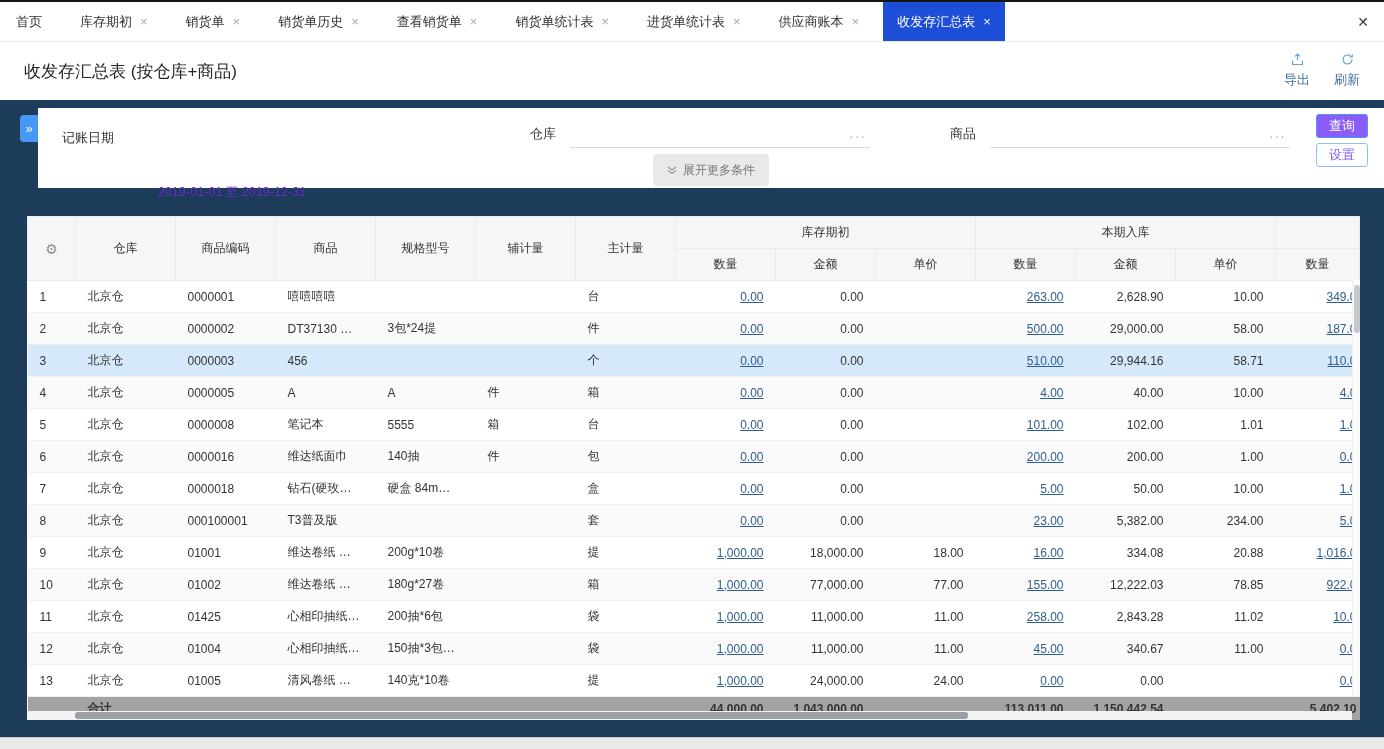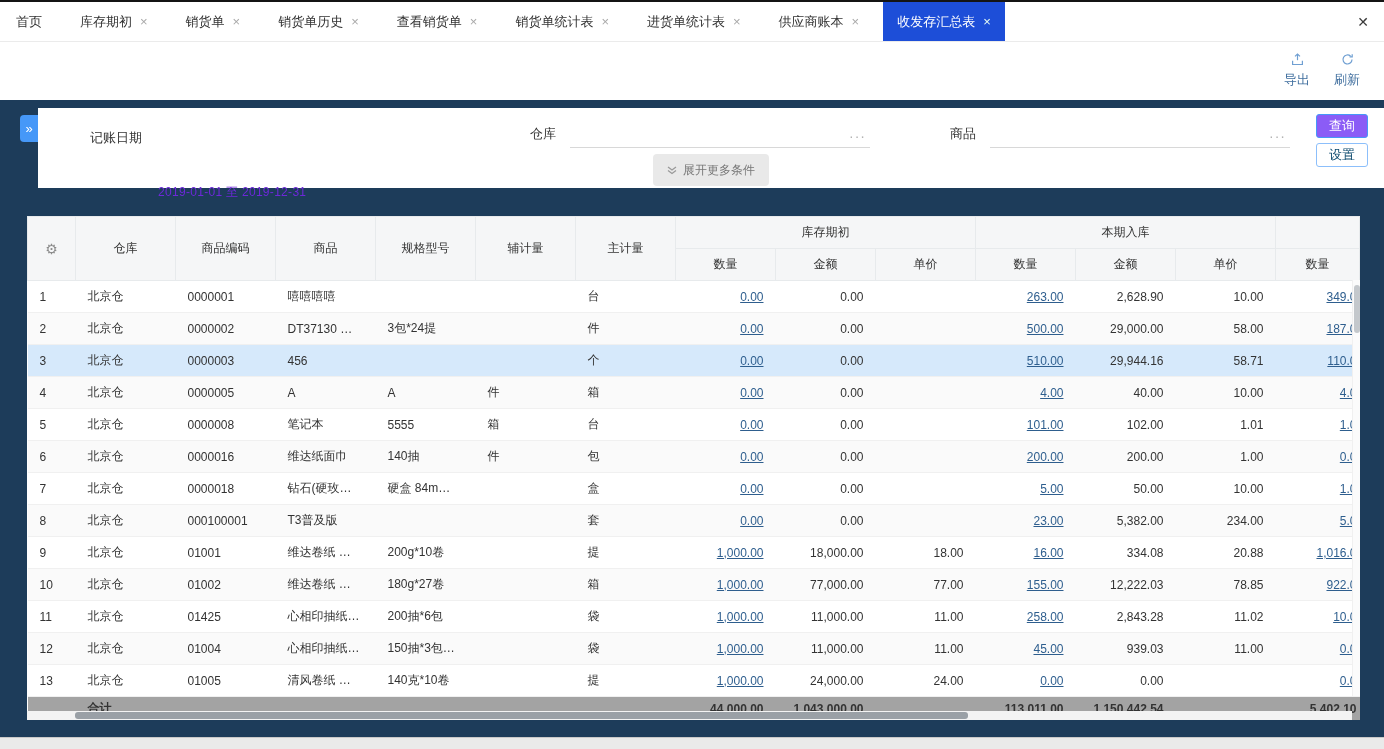--- a/index.html
+++ b/index.html
@@ -118,6 +118,7 @@
   </div>
 
   <div class="titlebar">
+    <div class="title">收发存汇总表 (按仓库+商品)</div>
     <div class="title-actions">
       <span class="action">
         <svg width="13" height="13" viewBox="0 0 13 13" fill="none" stroke="#6f9fd2" stroke-width="1.2">

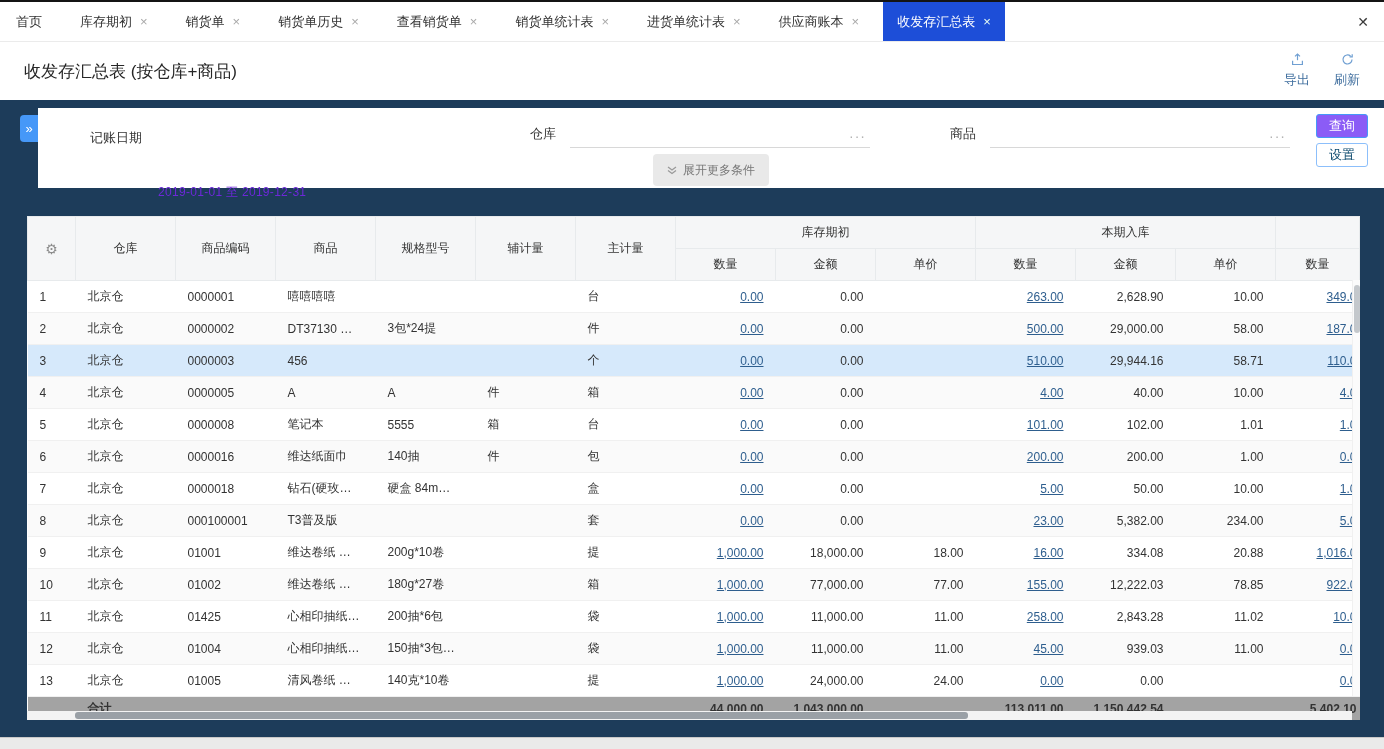--- a/index.html
+++ b/index.html
@@ -30,7 +30,7 @@
   .collapse-btn { position:absolute; left:-18px; top:7px; width:18px; height:27px; background:#4698f8; color:#fff;
     border-radius:4px 0 0 4px; display:flex; align-items:center; justify-content:center; font-size:13px; cursor:pointer; }
   .f-label { font-size:13px; color:#333; }
-  .date-label { position:absolute; left:52px; top:21px; }
+  .date-label { position:absolute; left:24px; top:21px; }
   .quick-ranges { position:absolute; left:106px; top:16px; display:flex; gap:5px; align-items:center; }
   .qr { font-size:12px; color:#666; padding:2px 7px; border-radius:10px; cursor:pointer; white-space:nowrap; }
   .qr.active { background:#2bbe6e; color:#fff; }

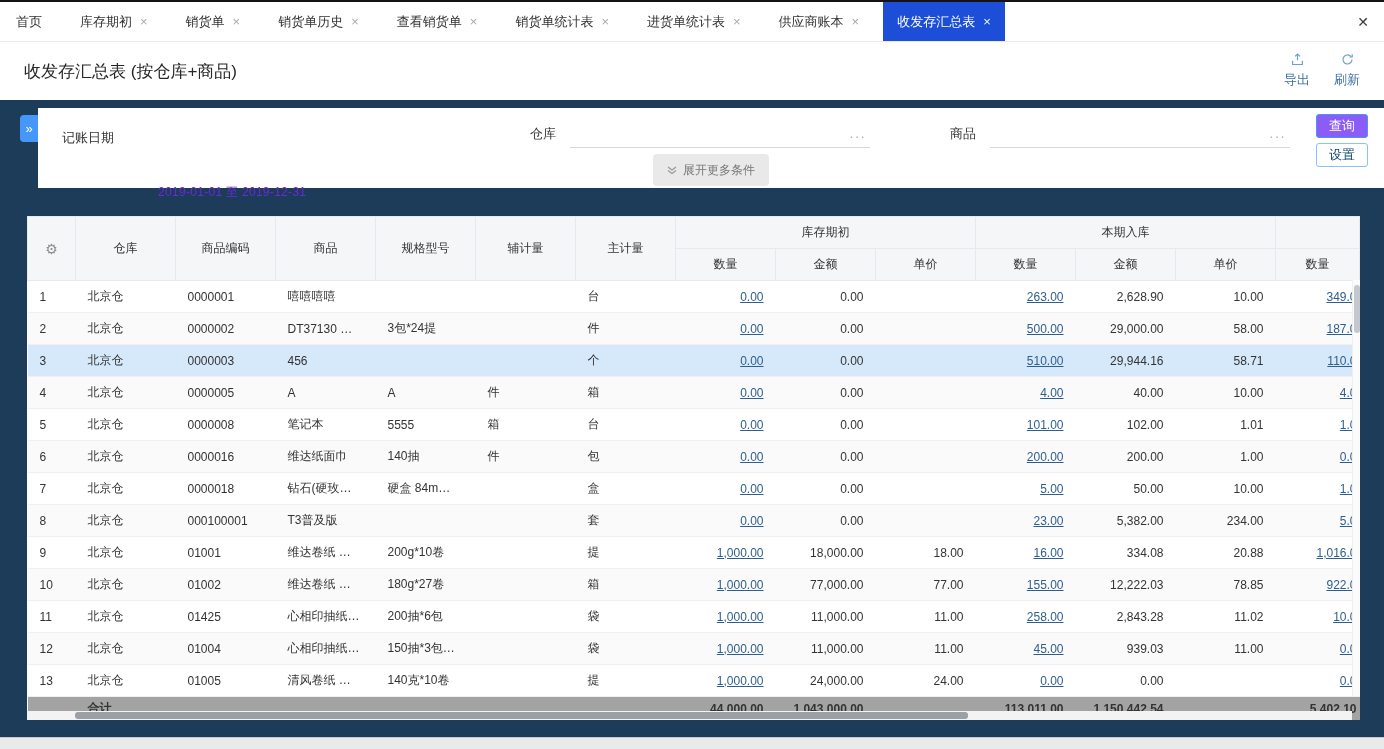--- a/index.html
+++ b/index.html
@@ -44,7 +44,7 @@
   .filter-btns { position:absolute; right:16px; top:6px; display:flex; flex-direction:column; gap:5px; }
   .btn { width:52px; height:24px; font-size:13px; border-radius:3px; cursor:pointer; font-family:inherit; }
   .btn-query { background:#8b5cf6; color:#fff; border:1px solid #4698f8; }
-  .btn-settings { background:#fff; color:#0c4a6e; border:1px solid #8cbffb; }
+  .btn-settings { background:#fff; color:#8b5cf6; border:1px solid #8cbffb; }
   .expand-handle { position:absolute; left:50%; transform:translateX(-50%); bottom:2px; height:32px; background:#e9e9e9; color:#777;
     font-size:12px; padding:0 14px; border-radius:4px; display:flex; align-items:center; gap:6px; cursor:pointer; white-space:nowrap; }
 

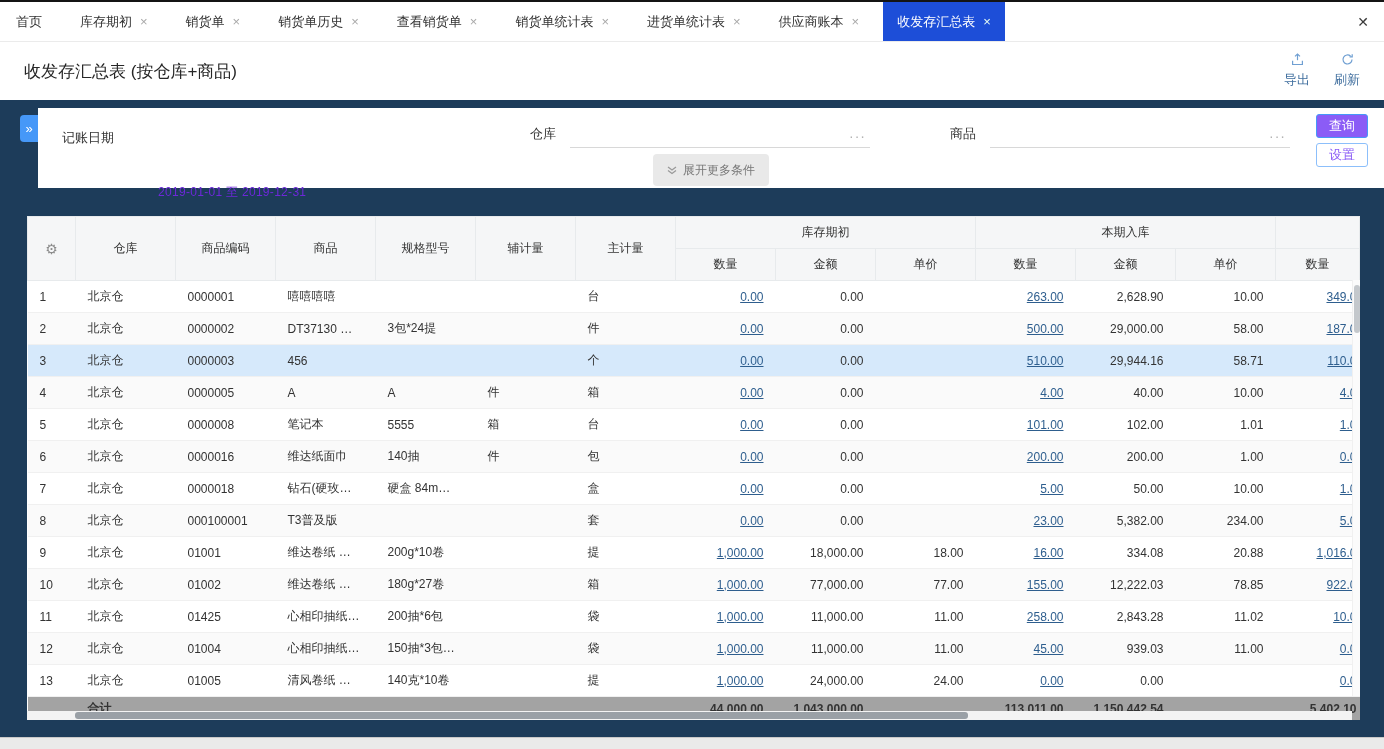--- a/index.html
+++ b/index.html
@@ -406,7 +406,7 @@
               <td class="c-num">11,000.00</td>
               <td class="c-num">11.00</td>
               <td class="c-num"><span class="qty-link">45.00</span></td>
-              <td class="c-num">939.03</td>
+              <td class="c-num">340.67</td>
               <td class="c-num">11.00</td>
               <td class="c-num"><span class="qty-link">0.0</span></td>
             </tr>

